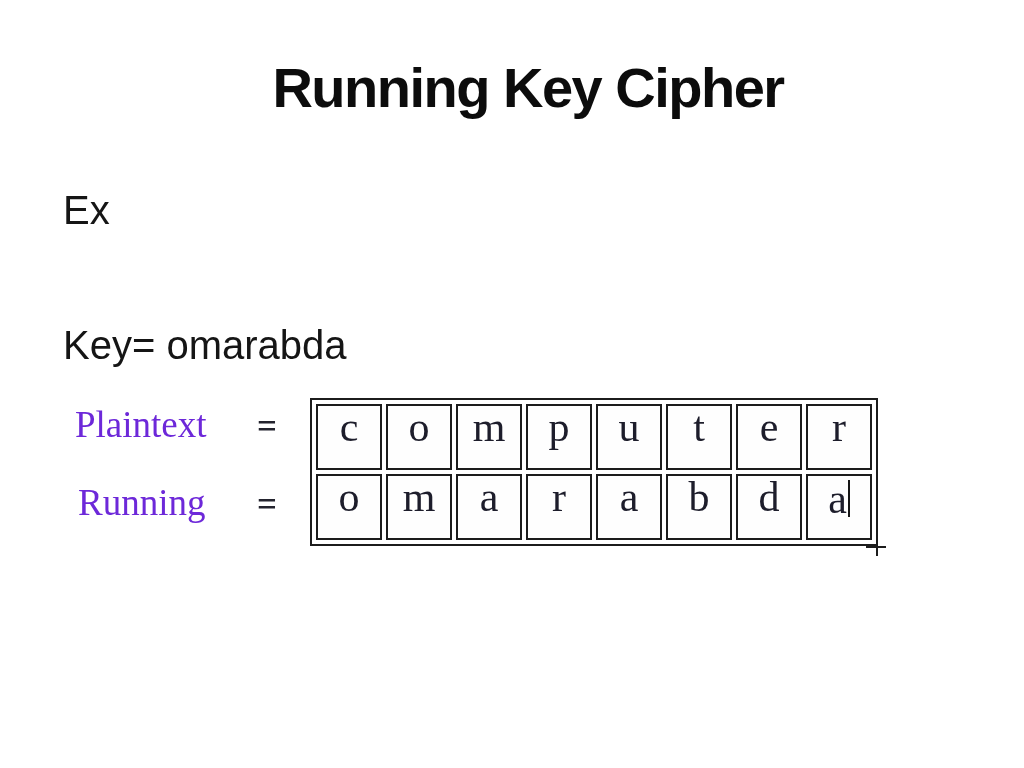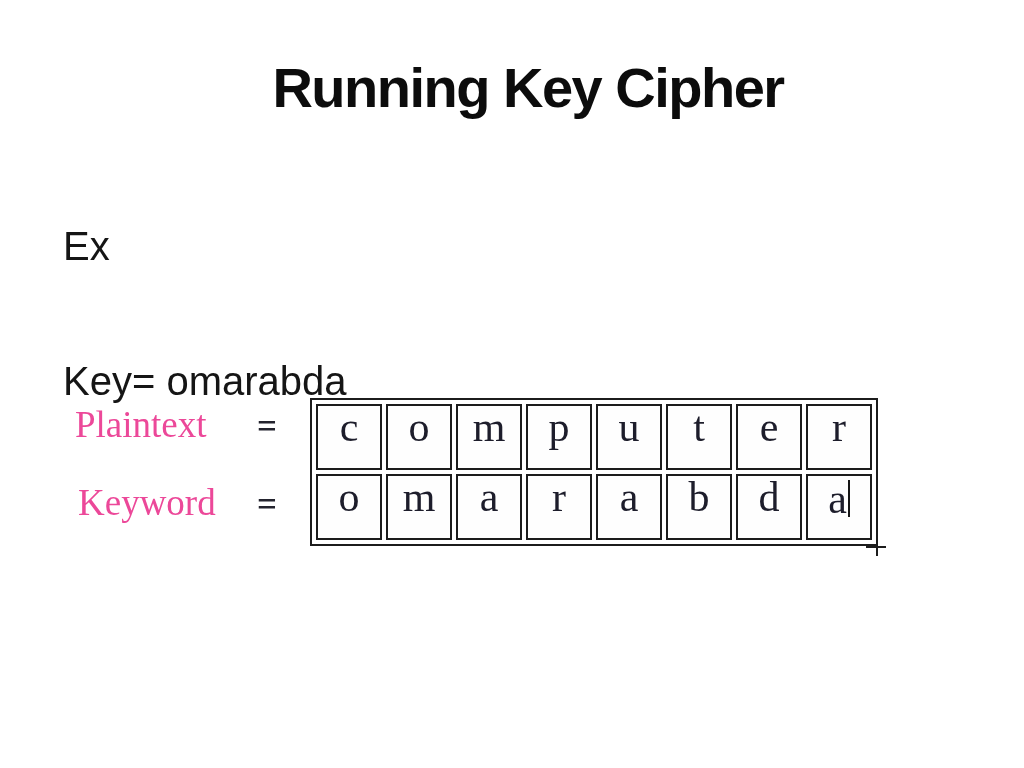--- a/index.html
+++ b/index.html
@@ -40,7 +40,6 @@
     line-height: 1.0;
     color: #151515;
     white-space: pre;
-    margin-top: 36px;
   }
   .body-line.ex   { top: 190px; }
   .body-line.p    { top: 258px; }

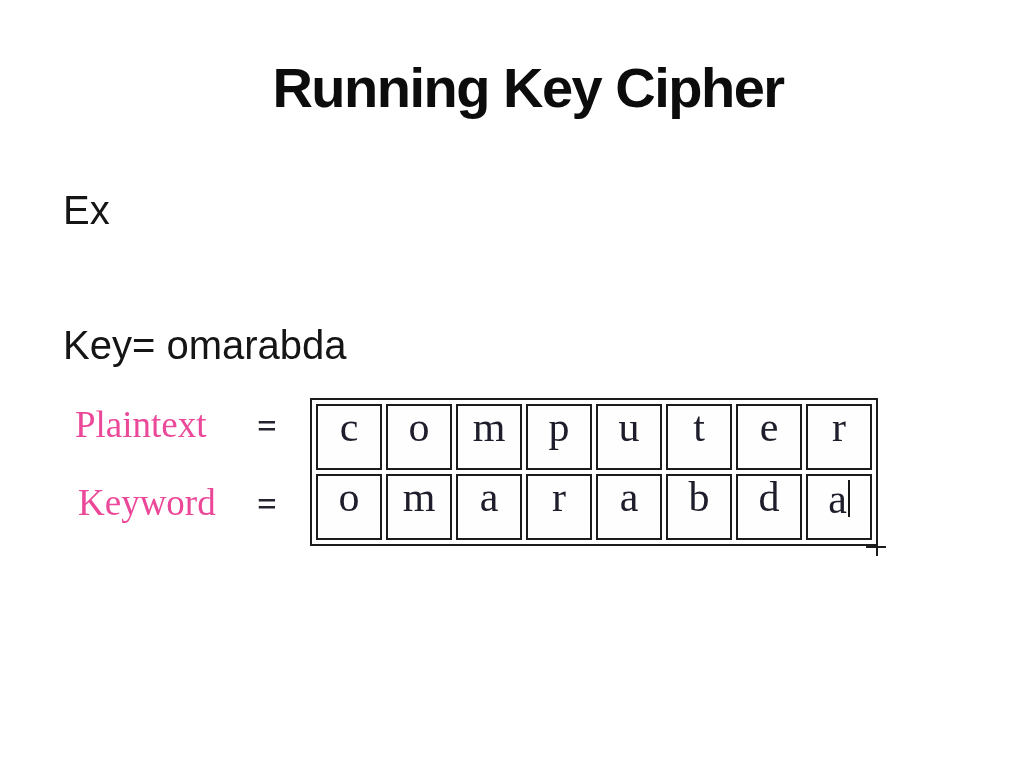--- a/index.html
+++ b/index.html
@@ -59,7 +59,7 @@
     position: absolute;
     font-size: 37px;
     line-height: 1.0;
-    color: #ec4899;
+    color: #6d28d9;
   }
   .fig-label.plaintext { left: 75px; top: 18px; }
   .fig-label.keyword   { left: 78px; top: 96px; }

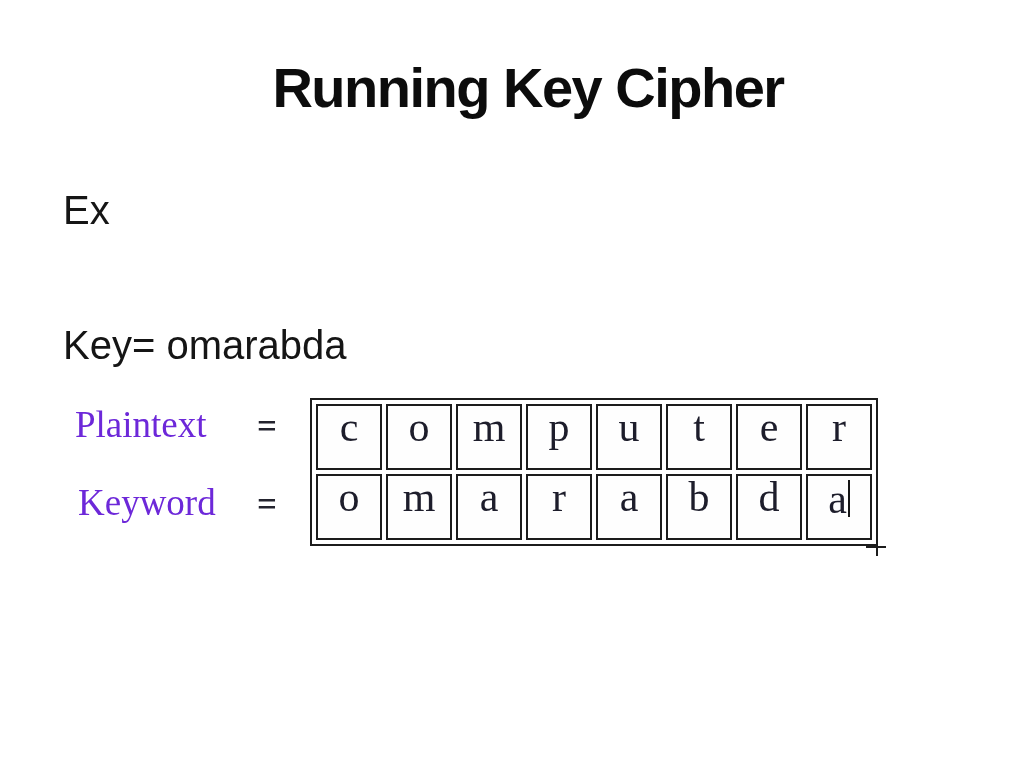--- a/index.html
+++ b/index.html
@@ -142,7 +142,7 @@
     <span class="fig-label plaintext">Plaintext</span>
     <span class="fig-eq eq1">=</span>
 
-    <span class="fig-label keyword">Keyword</span>
+    <span class="fig-label keyword">Running</span>
     <span class="fig-eq eq2">=</span>
 
     <table class="cipher-table">

